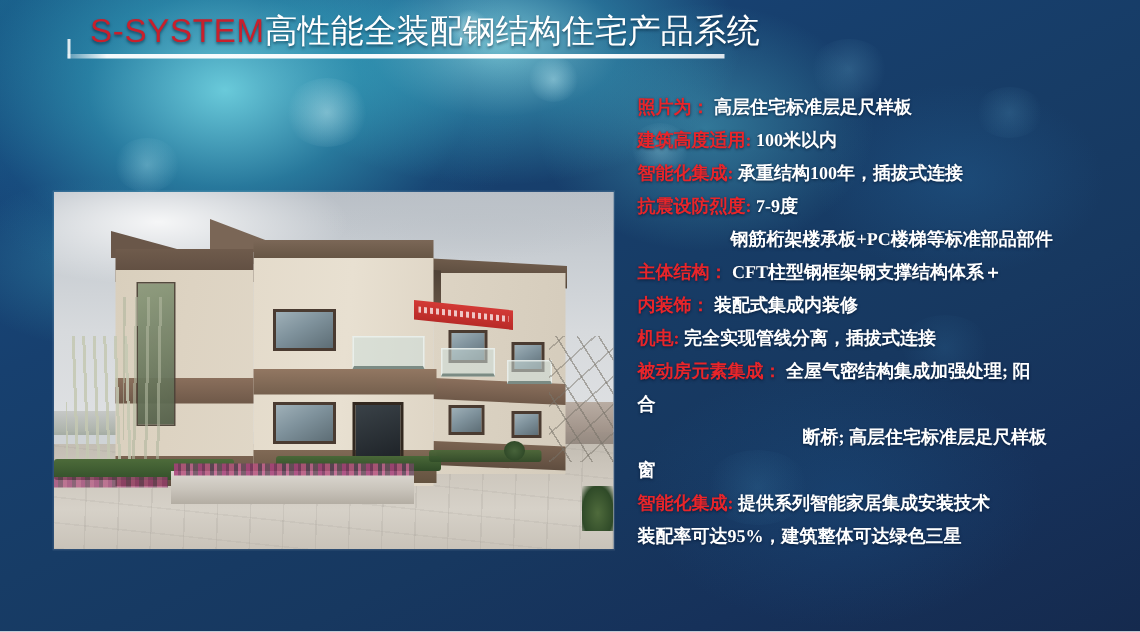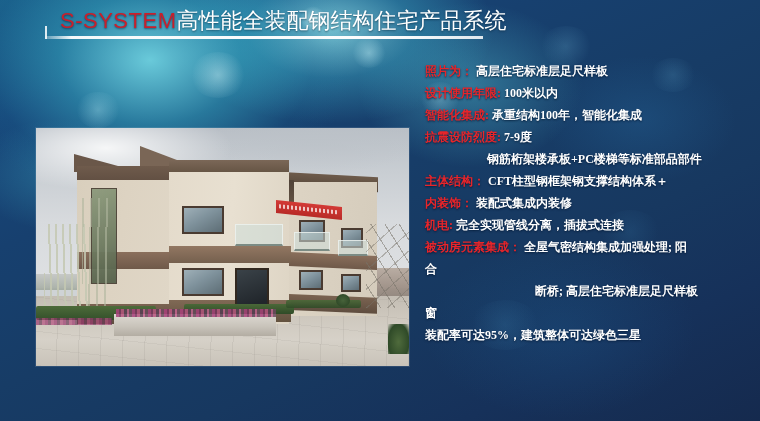--- a/index.html
+++ b/index.html
@@ -376,7 +376,7 @@
       <span class="val">高层住宅标准层足尺样板</span>
     </div>
     <div class="row">
-      <span class="lbl">设计使用年限:</span>
+      <span class="lbl">建筑高度适用:</span>
       <span class="val">100米以内</span>
     </div>
     <div class="row">

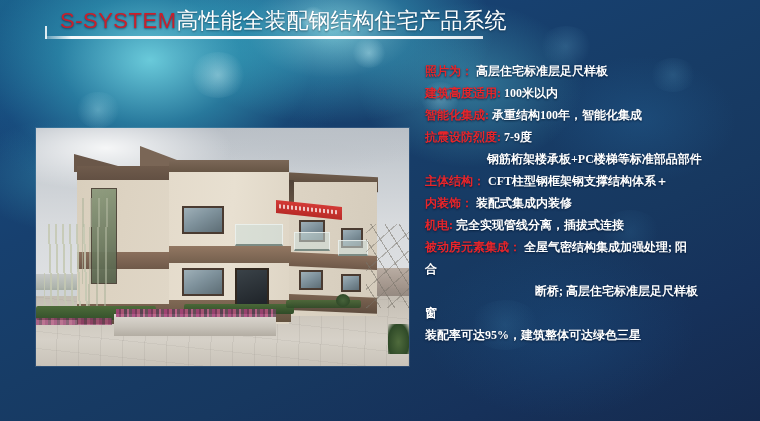--- a/index.html
+++ b/index.html
@@ -381,7 +381,7 @@
     </div>
     <div class="row">
       <span class="lbl">智能化集成:</span>
-      <span class="val">承重结构100年，智能化集成</span>
+      <span class="val">承重结构100年，插拔式连接</span>
     </div>
     <div class="row">
       <span class="lbl">抗震设防烈度:</span>

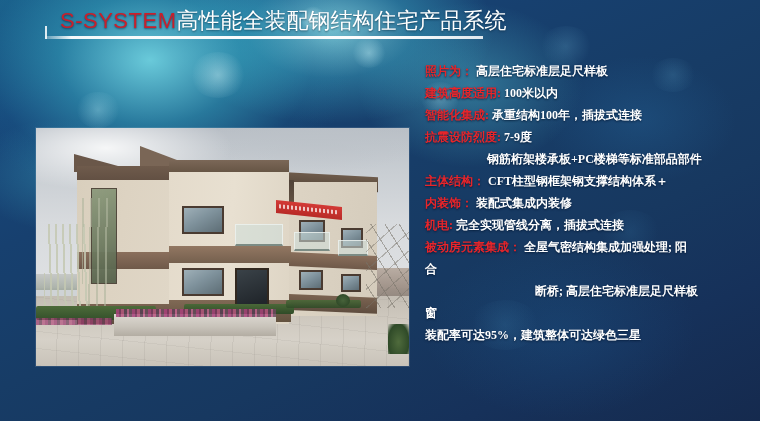--- a/index.html
+++ b/index.html
@@ -416,6 +416,10 @@
       <span class="val">窗</span>
     </div>
     <div class="row">
+      <span class="lbl">智能化集成:</span>
+      <span class="val">提供系列智能家居集成安装技术</span>
+    </div>
+    <div class="row">
       <span class="val">装配率可达95%，建筑整体可达绿色三星</span>
     </div>
   </div>

